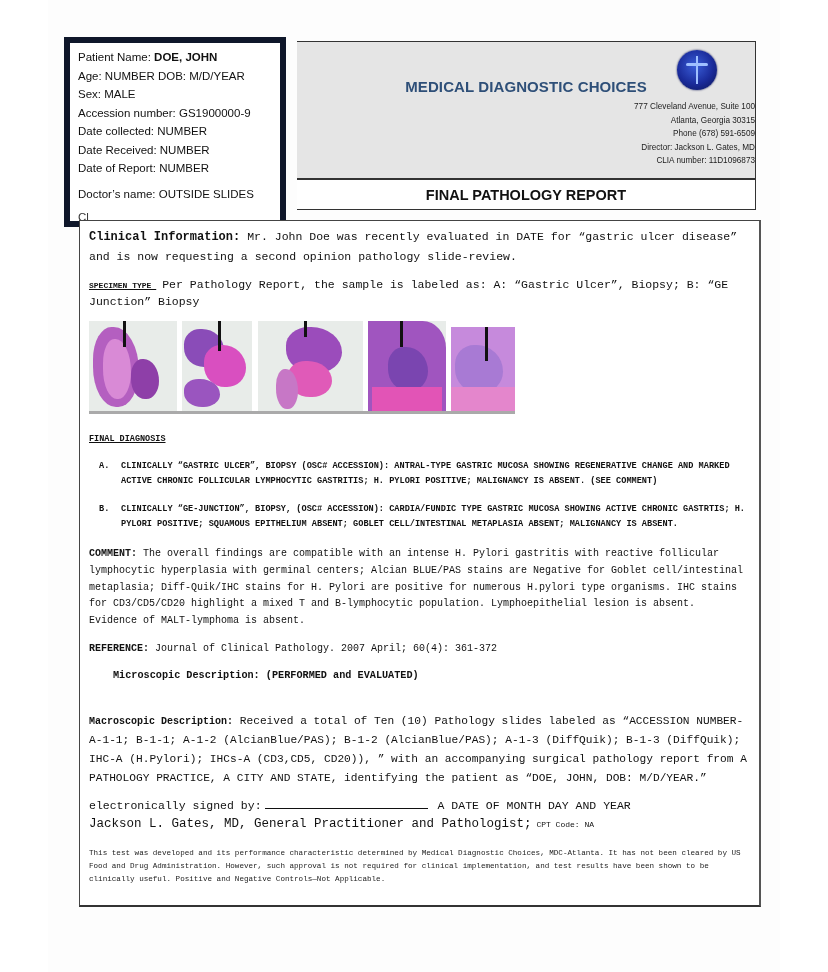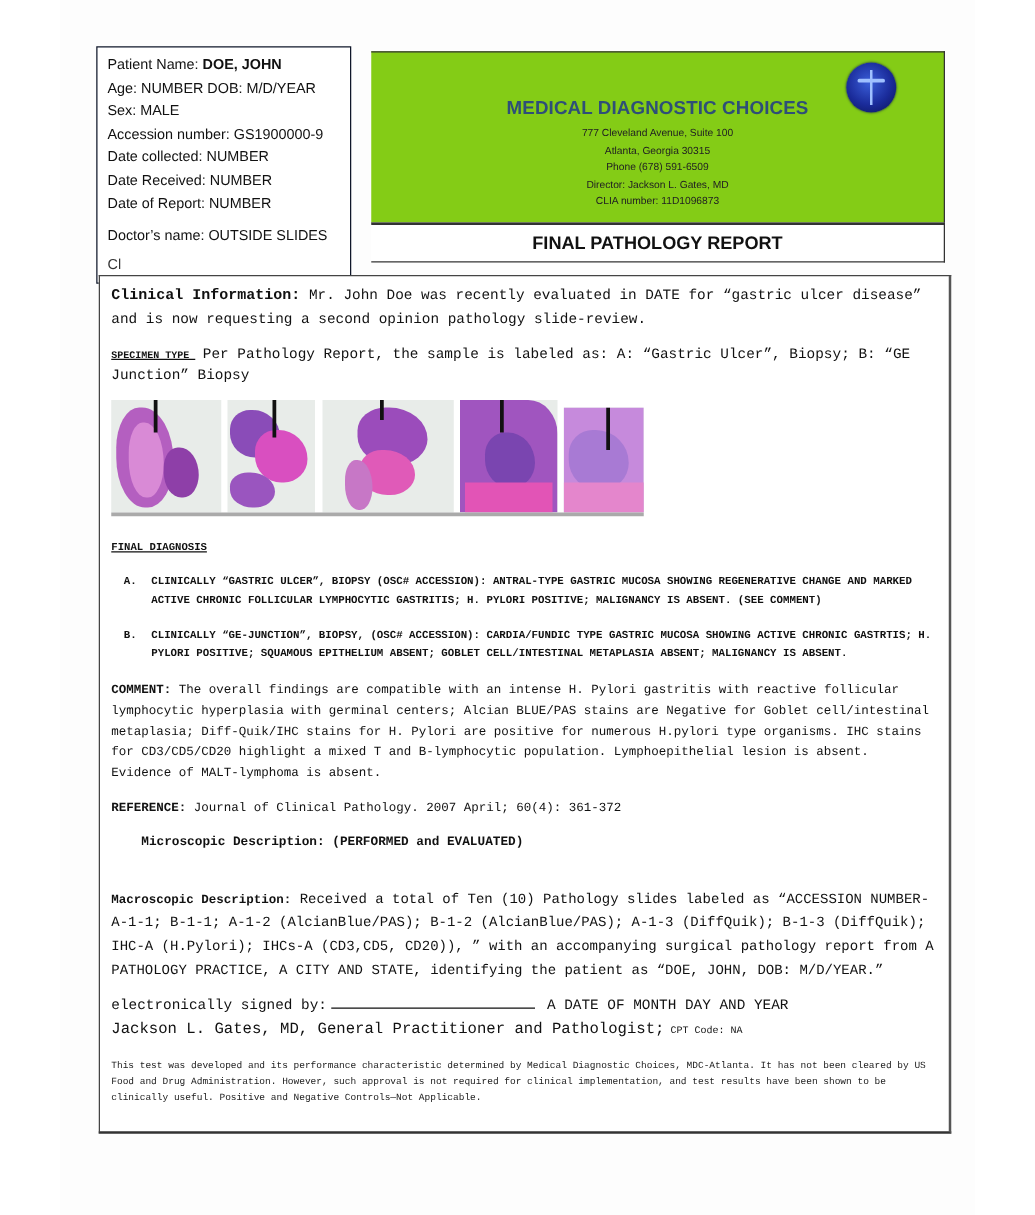--- a/index.html
+++ b/index.html
@@ -10,8 +10,8 @@
 
   
   .patient-box {
-    position: absolute; left: 77px; top: 37px; width: 204px; height: 190px;
-    border: 1px solid #0f172a; background: #fff; padding: 5px 8px; z-index: 1;
+    position: absolute; left: 64px; top: 37px; width: 222px; height: 190px;
+    border: 6px solid #0f172a; background: #fff; padding: 5px 8px; z-index: 1;
   }
   .patient-box .row { font-size: 11.5px; line-height: 18.5px; white-space: nowrap; }
   .patient-box .row b { font-weight: bold; }

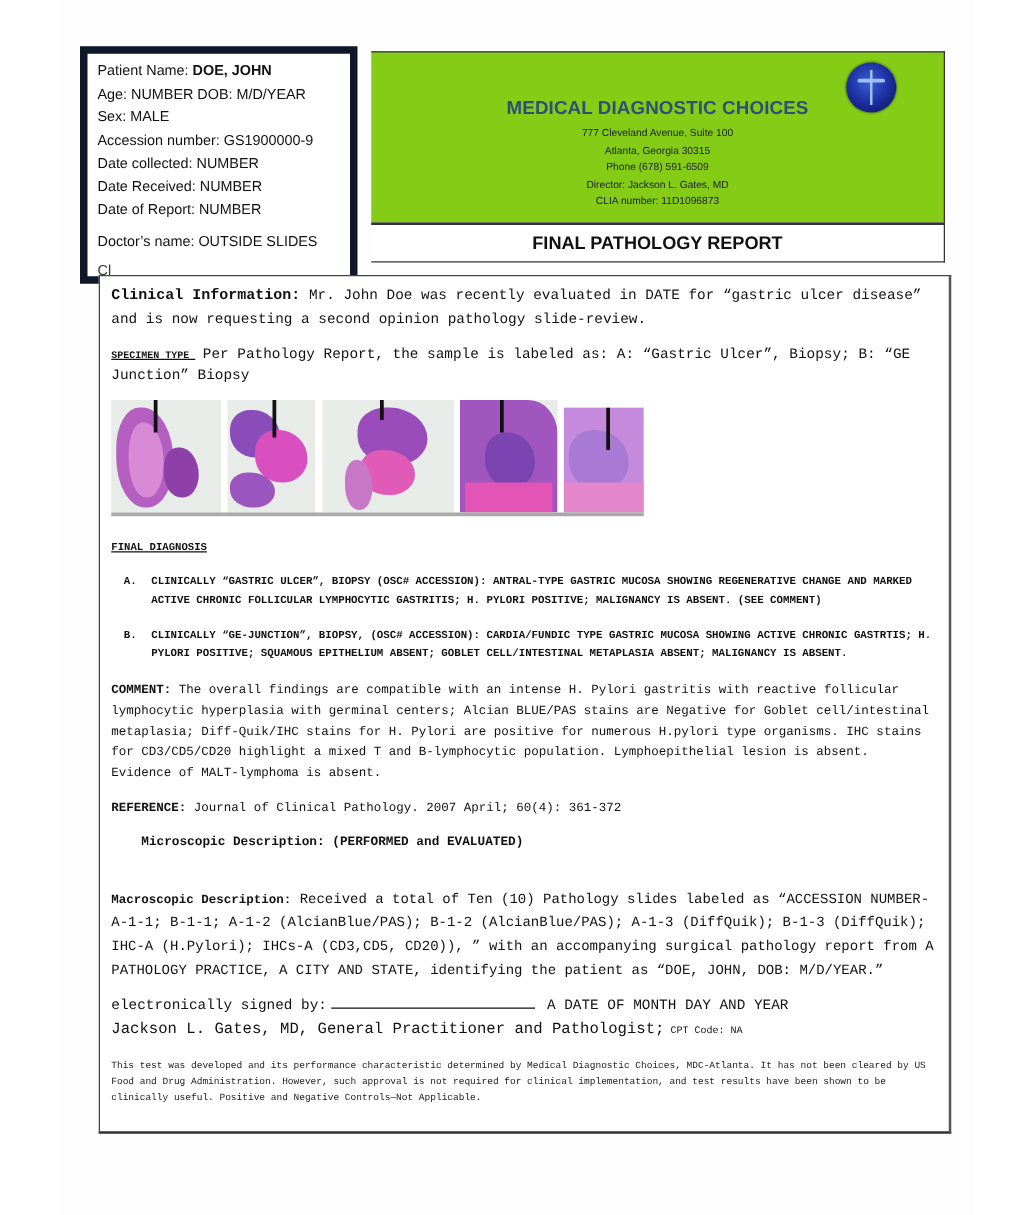--- a/index.html
+++ b/index.html
@@ -21,7 +21,7 @@
   
   .lab-box {
     position: absolute; left: 297px; top: 41px; width: 459px; height: 138px;
-    border: 1px solid #333; border-left: none; background: #84cc16; text-align: center;
+    border: 1px solid #333; border-left: none; background: #e5e5e5; text-align: center;
   }
   .lab-title { position: absolute; left: 0; right: 0; top: 36px; font-size: 15px; font-weight: bold; color: #2e4f78; letter-spacing: 0.1px; }
   .lab-lines { position: absolute; left: 0; right: 0; top: 58px; }

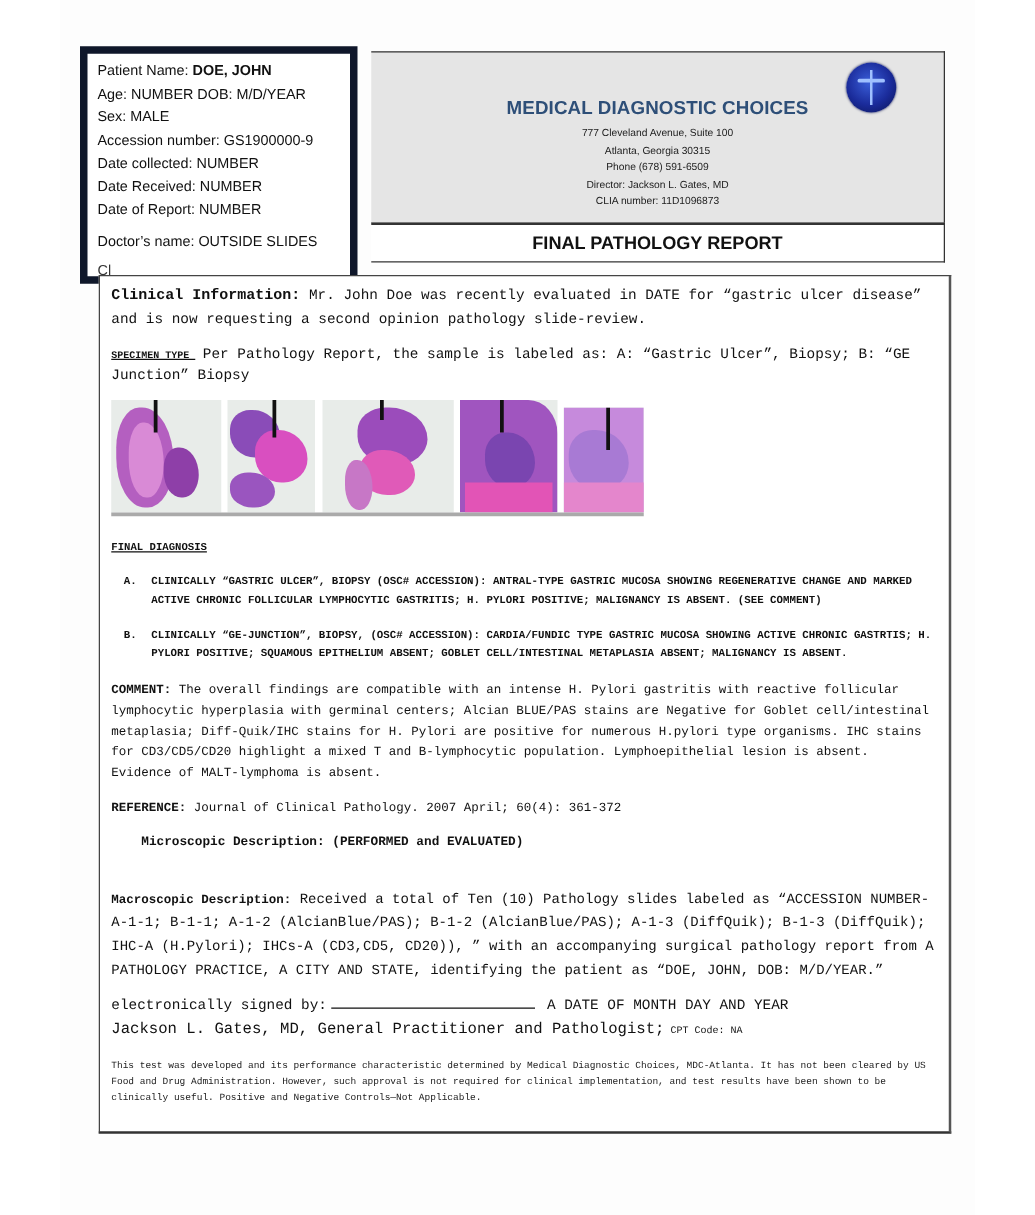--- a/index.html
+++ b/index.html
@@ -25,7 +25,7 @@
   }
   .lab-title { position: absolute; left: 0; right: 0; top: 36px; font-size: 15px; font-weight: bold; color: #2e4f78; letter-spacing: 0.1px; }
   .lab-lines { position: absolute; left: 0; right: 0; top: 58px; }
-  .lab-lines div { font-size: 8.2px; line-height: 13.6px; color: #222; }
+  .lab-lines div { font-size: 8.2px; line-height: 13.6px; color: #222; text-align: right; }
   .logo {
     position: absolute; left: 380px; top: 8px; width: 40px; height: 40px; border-radius: 50%;
     background: radial-gradient(circle at 45% 40%, #3a5ed8 0%, #1a2b9a 55%, #0a1250 100%);

